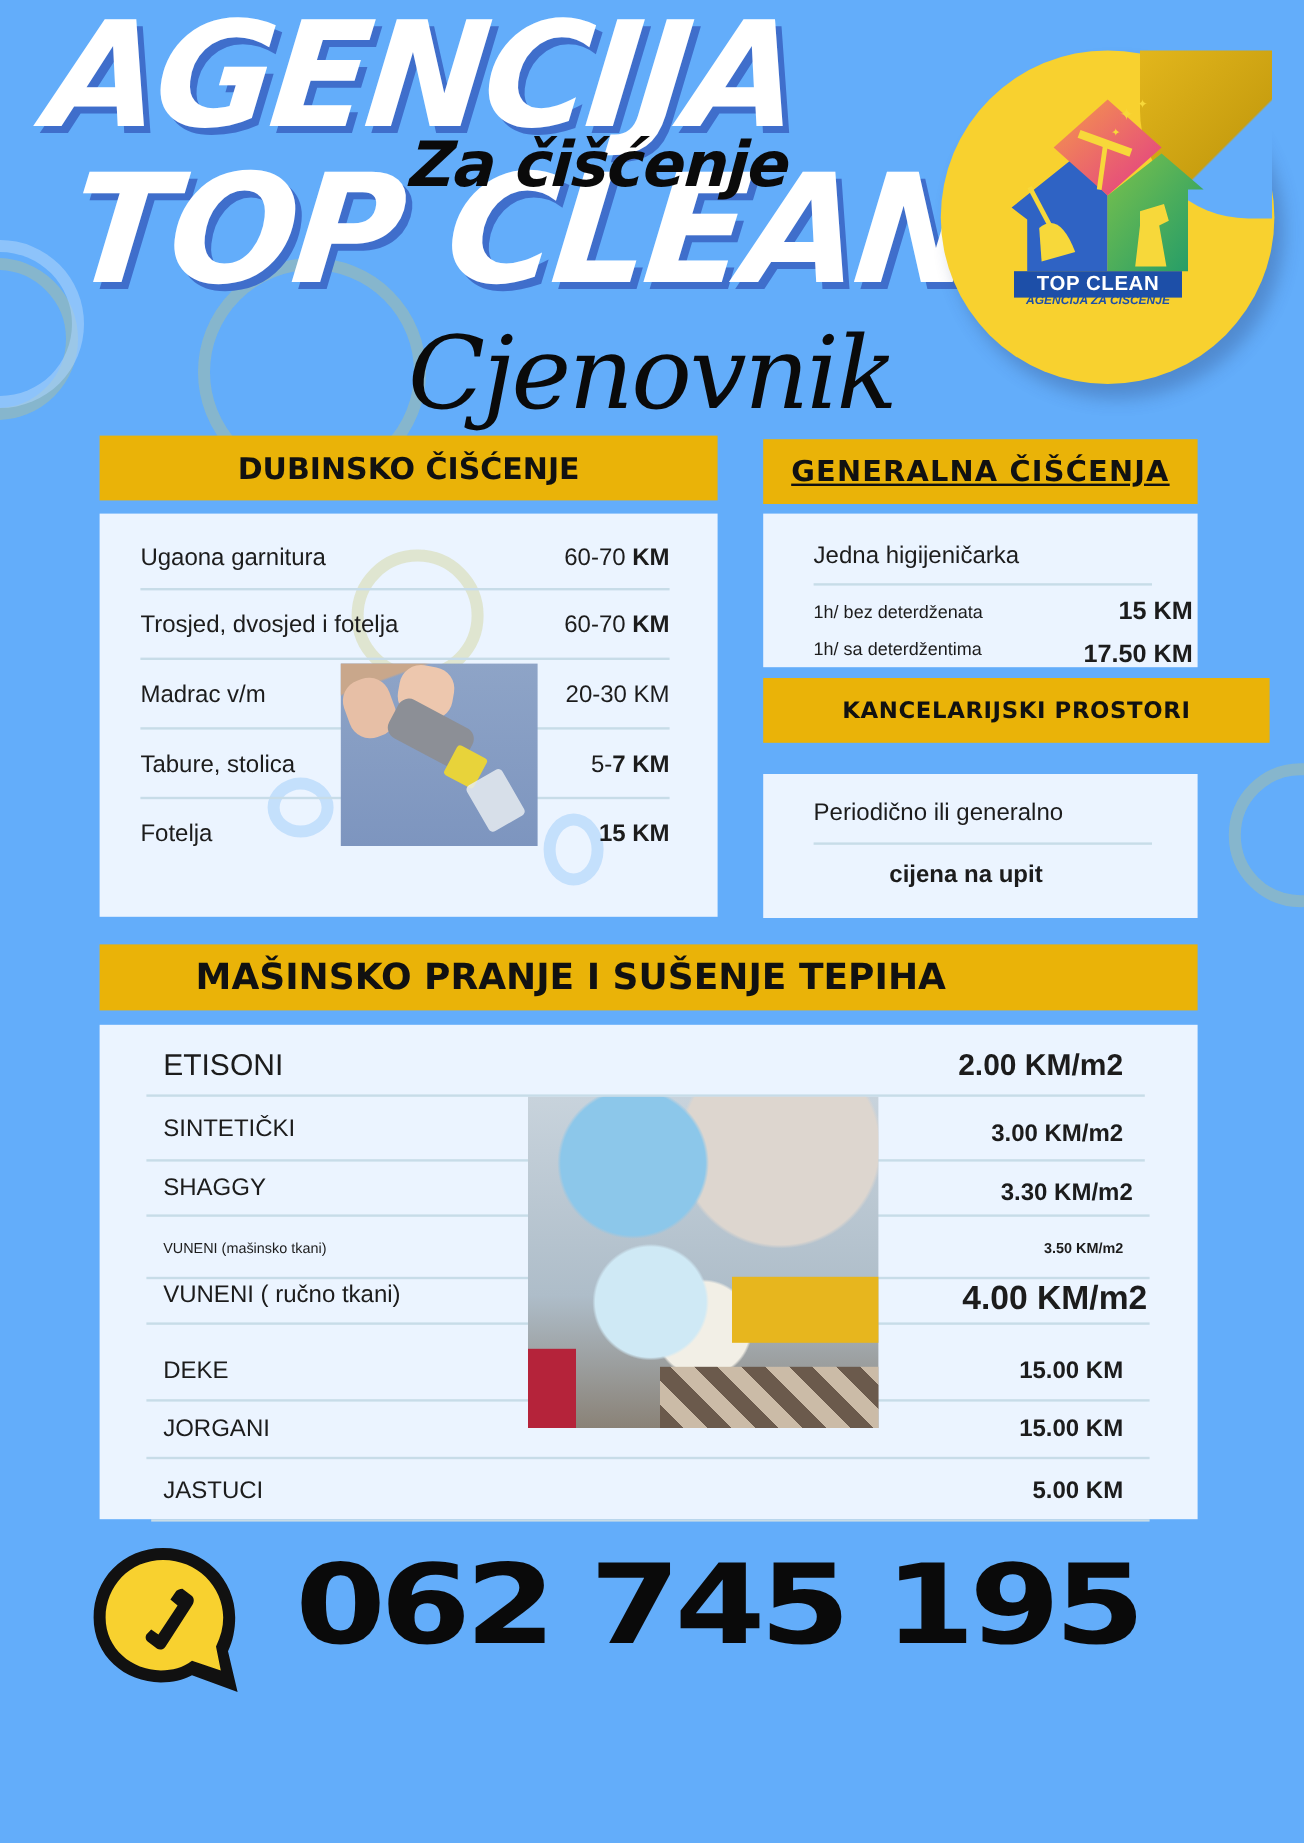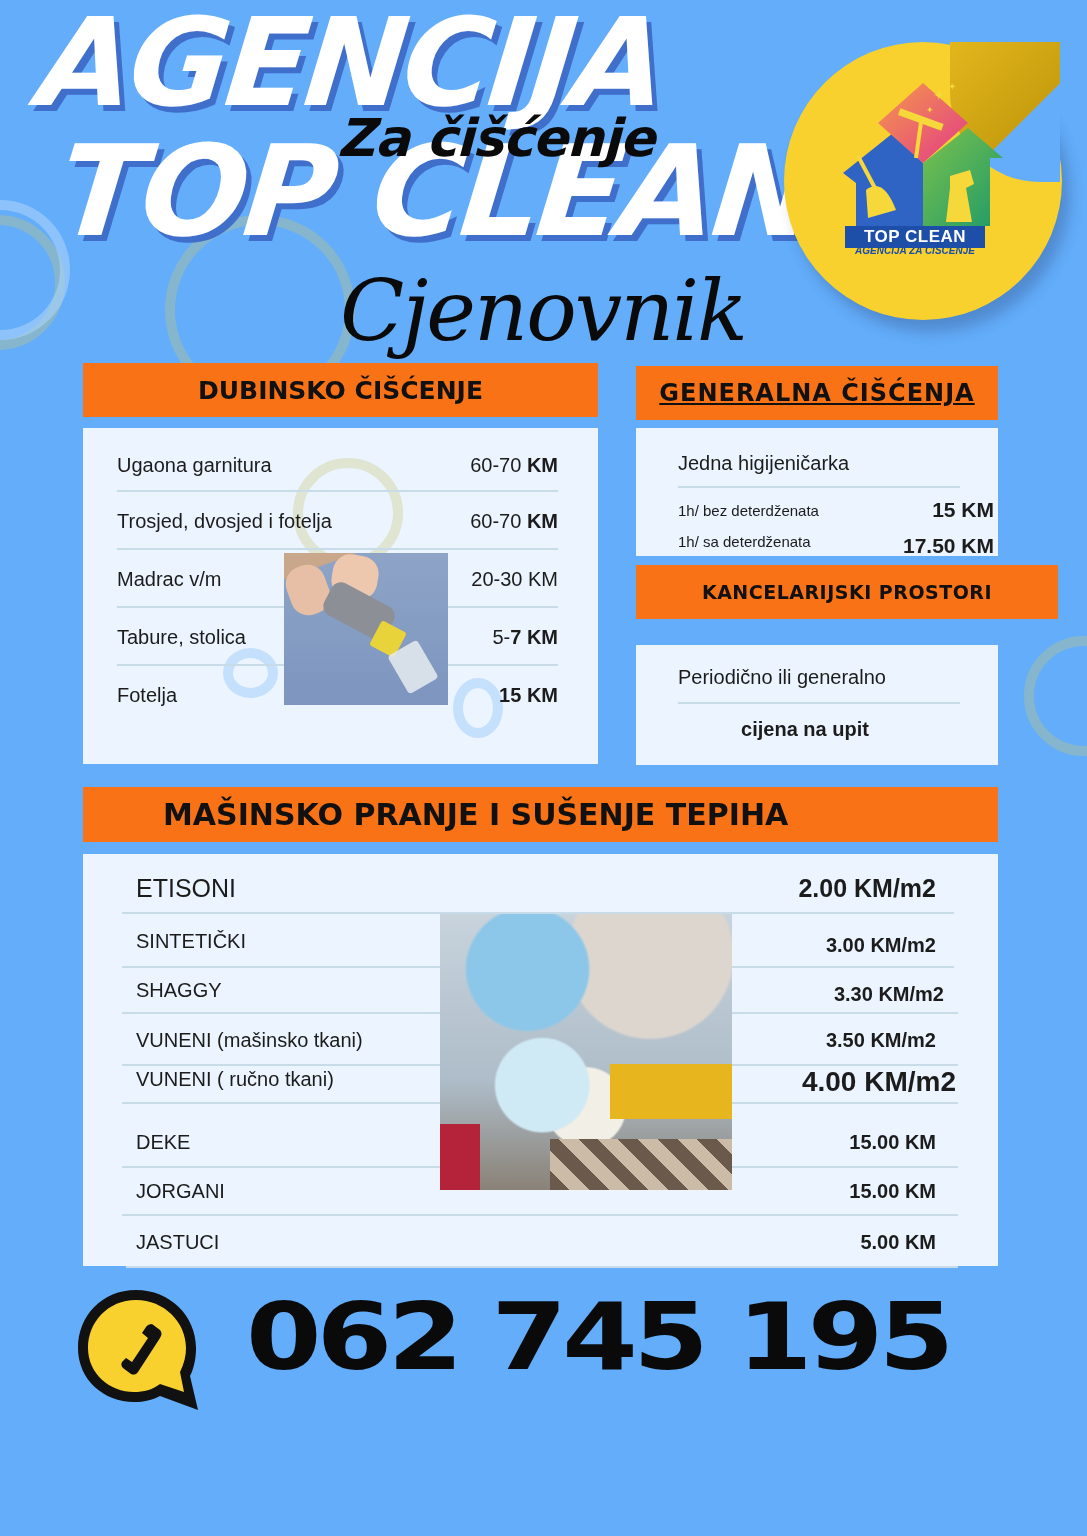--- a/index.html
+++ b/index.html
@@ -66,7 +66,7 @@
 
   
   .band {
-    position: absolute; background: #f97316; color: #111;
+    position: absolute; background: #eab308; color: #111;
     font-family: "DejaVu Sans", sans-serif; font-weight: bold;
     display: flex; align-items: center; justify-content: center; white-space: nowrap;
   }

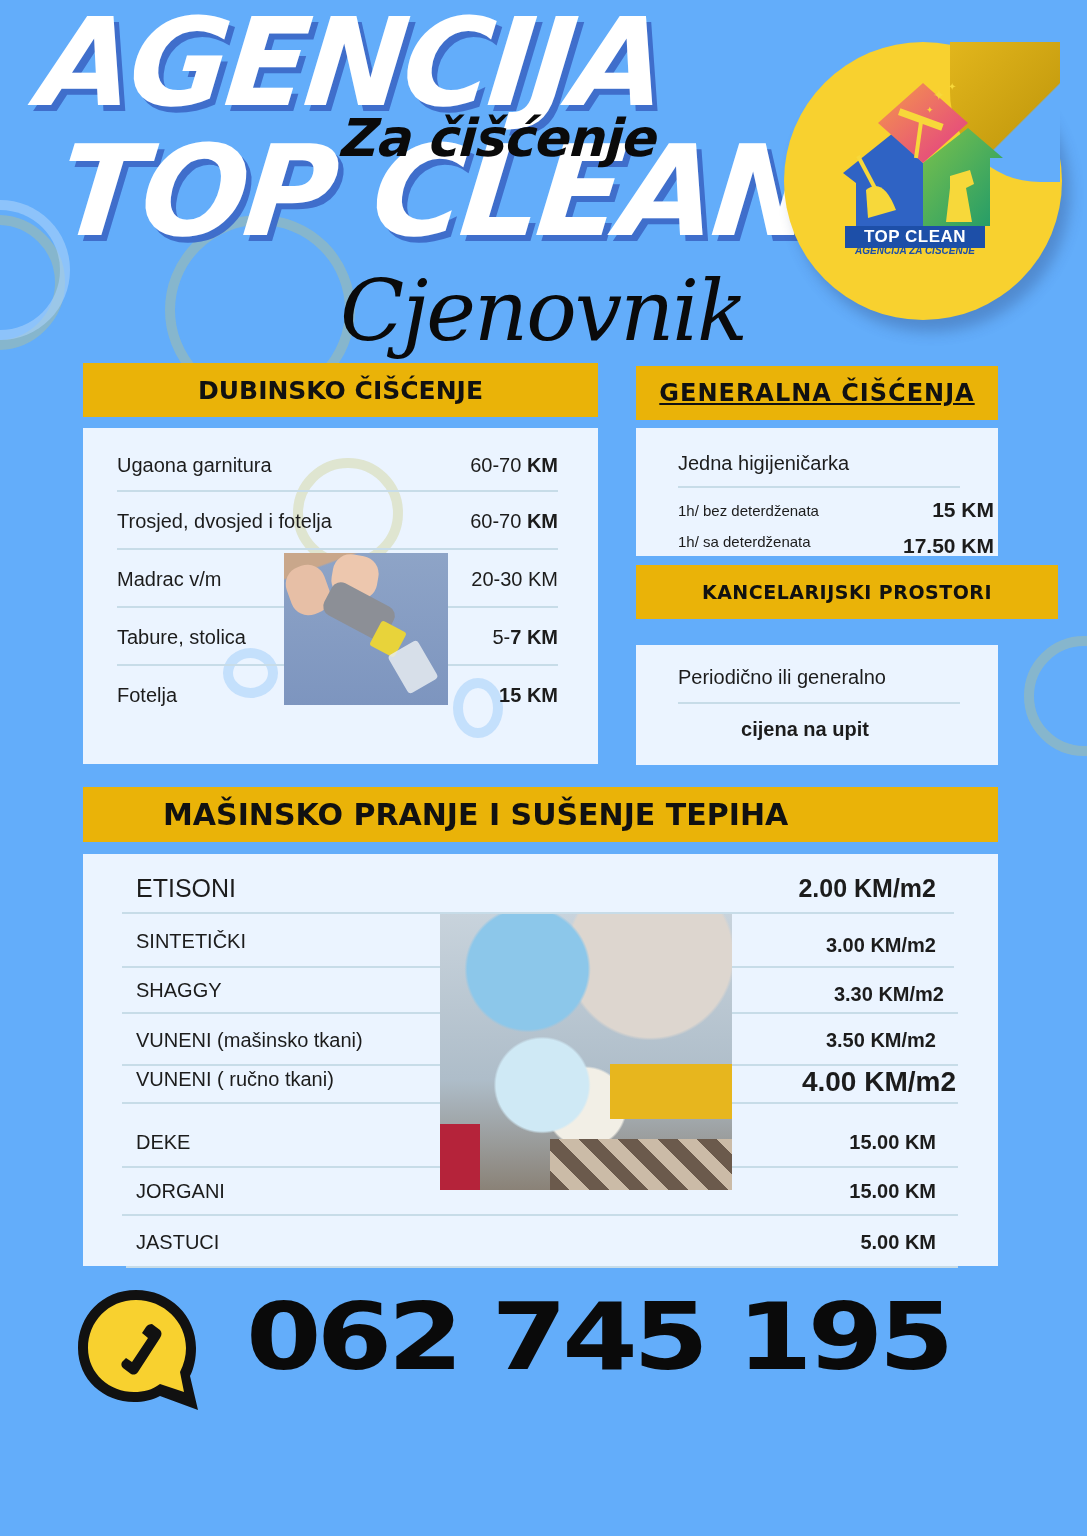--- a/index.html
+++ b/index.html
@@ -222,7 +222,7 @@
   <b style="font-size:21px;">15 KM</b>
 </div>
 <div class="abs" style="left:678px;top:524px;width:316px;font-size:15px;display:flex;justify-content:space-between;align-items:center;">
-  <span>1h/ sa  deterdženata</span>
+  <span>1h/ sa  deterdžentima</span>
   <b style="font-size:21px;margin-top:10px;">17.50 KM</b>
 </div>
 

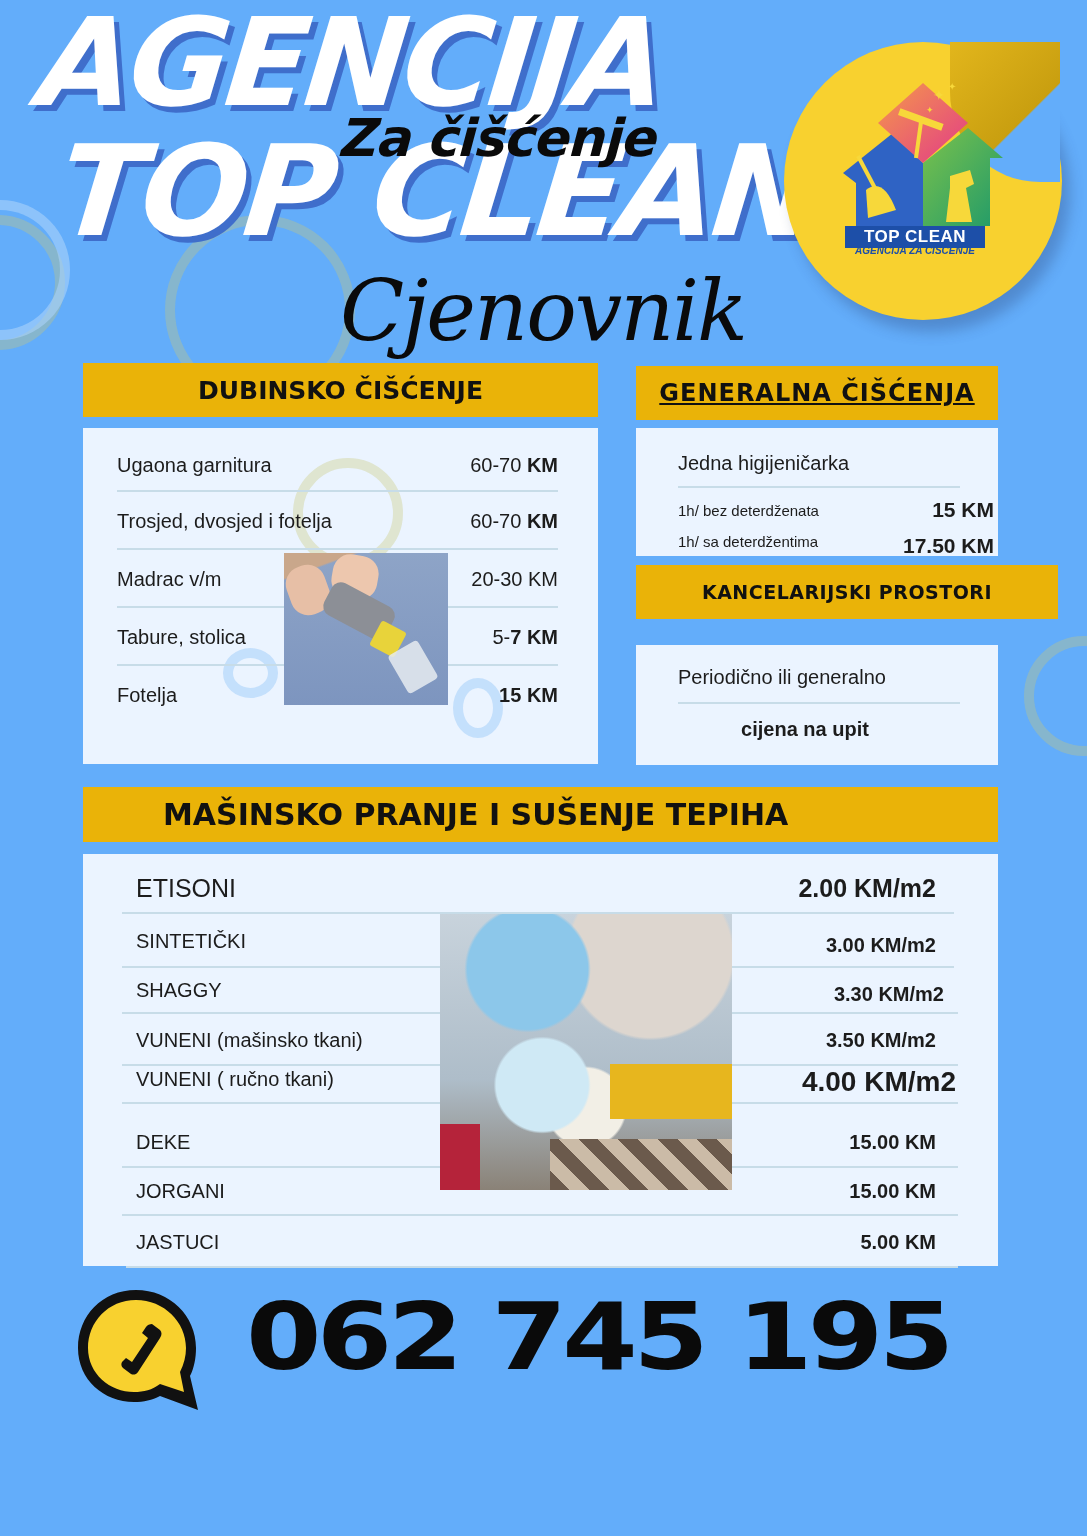--- a/index.html
+++ b/index.html
@@ -252,7 +252,7 @@
   <span>SHAGGY</span>
   <b style="margin-top:8px;">3.30 KM/m2</b>
 </div>
-<div class="row" style="left:122px;top:1016px;width:836px;height:50px;font-size:20px;padding:0 22px 0 14px;">
+<div class="row" style="left:122px;top:1016px;width:836px;height:50px;font-size:12px;padding:0 22px 0 14px;">
   <span>VUNENI (mašinsko tkani)</span>
   <b>3.50 KM/m2</b>
 </div>

